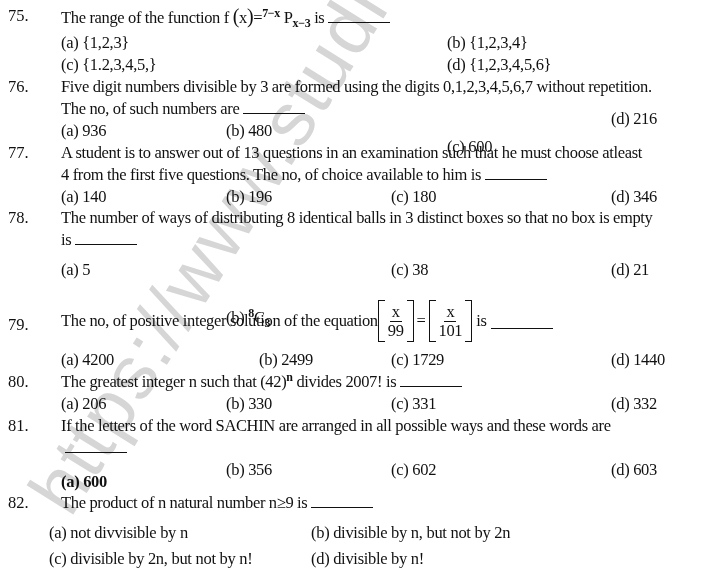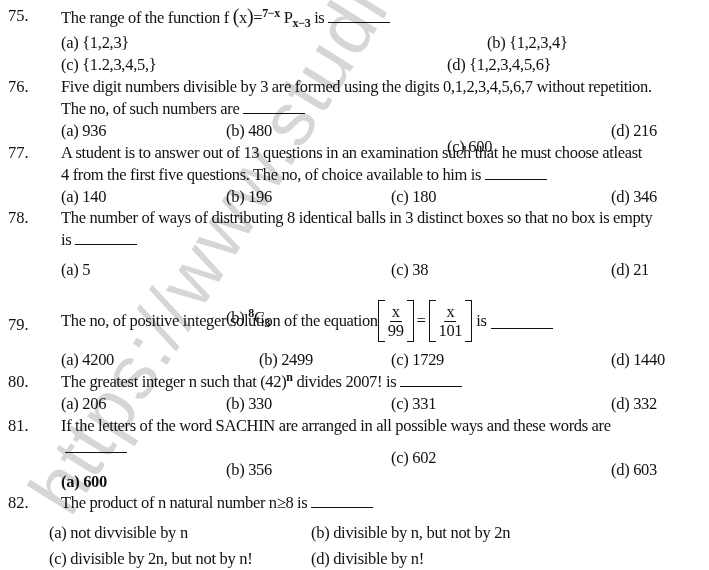--- a/index.html
+++ b/index.html
@@ -41,7 +41,7 @@
     <span>The range of the function </span><span><span>f</span> <span style="font-size:20px">(</span><span>x</span><span style="font-size:20px">)</span><span>=</span><sup>7−x</sup> <span>P</span><sub>x−3</sub></span><span> is</span><span class="blank"></span>
   </span>
   <span class="opt" style="left:61px; top:27px;">(a) {1,2,3}</span>
-  <span class="opt" style="left:447px; top:27px;margin-left:40px;">(b) {1,2,3,4}</span>
+  <span class="opt" style="left:447px; top:27px;">(b) {1,2,3,4}</span>
   <span class="opt" style="left:61px; top:49px;">(c) {1.2,3,4,5,}</span>
   <span class="opt" style="left:447px; top:49px;">(d) {1,2,3,4,5,6}</span>
 </div>

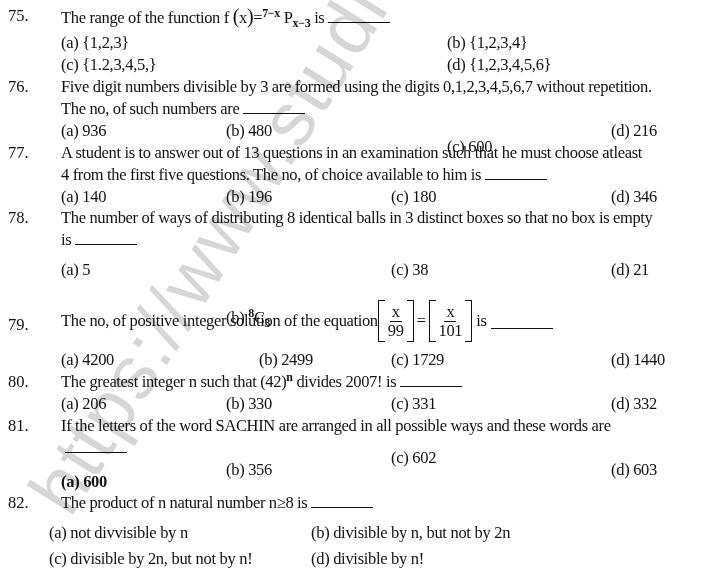--- a/index.html
+++ b/index.html
@@ -53,7 +53,7 @@
   <span class="opt" style="left:61px; top:44px;">(a) 936</span>
   <span class="opt" style="left:226px; top:44px;">(b) 480</span>
   <span class="opt" style="left:447px; top:60px;">(c) 600</span>
-  <span class="opt" style="left:611px; top:44px;">(d) 216</span>
+  <span class="opt" style="left:611px; top:32px;">(d) 216</span>
 </div>
 
 <div class="q" style="top:143px;">

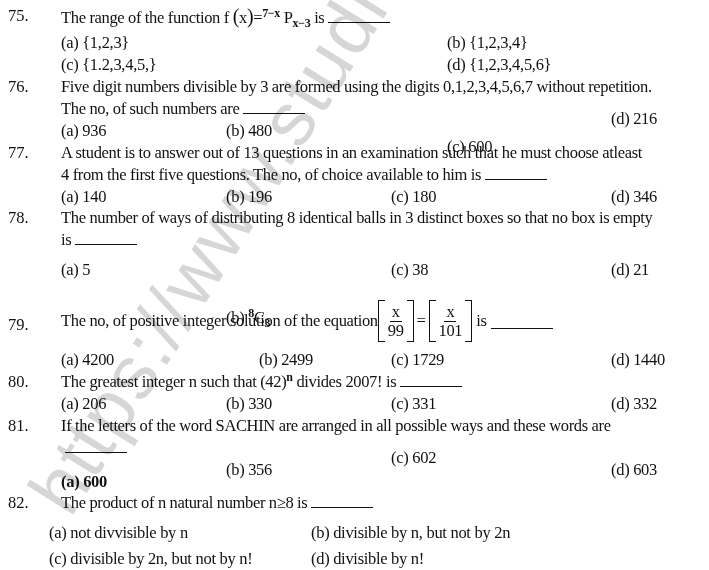--- a/index.html
+++ b/index.html
@@ -121,7 +121,7 @@
   <span class="text" style="top:22px;"><span class="blank"></span></span>
   <span class="opt" style="left:61px; top:56px;font-weight:bold;">(a) 600</span>
   <span class="opt" style="left:226px; top:44px;">(b) 356</span>
-  <span class="opt" style="left:391px; top:32px;">(c) 602</span>
+  <span class="opt" style="left:391px; top:44px;">(c) 602</span>
   <span class="opt" style="left:611px; top:44px;">(d) 603</span>
 </div>
 

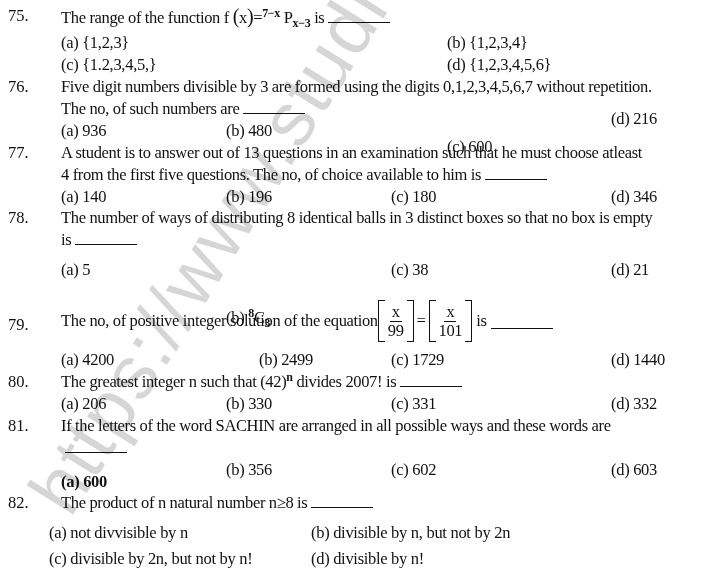--- a/index.html
+++ b/index.html
@@ -127,7 +127,7 @@
 
 <div class="q" style="top:493px;">
   <span class="num">82.</span>
-  <span class="text"><span>The product of n natural number </span><span>n≥8</span><span> is</span><span class="blank"></span></span>
+  <span class="text"><span>The product of n natural number </span><span>n≥9</span><span> is</span><span class="blank"></span></span>
   <span class="opt" style="left:49px; top:30px;">(a) not divvisible by n</span>
   <span class="opt" style="left:311px; top:30px;">(b) divisible by n, but not by 2n</span>
   <span class="opt" style="left:49px; top:56px;">(c) divisible by 2n, but not by n!</span>

